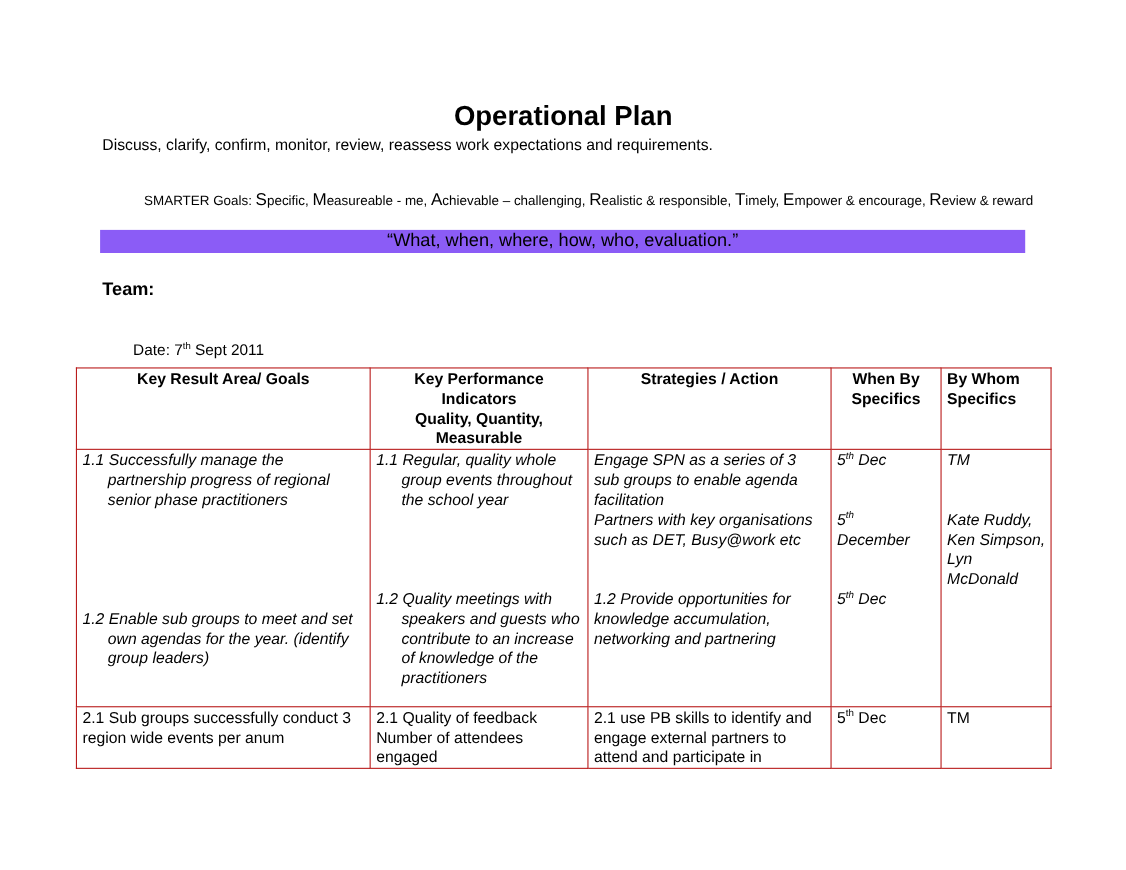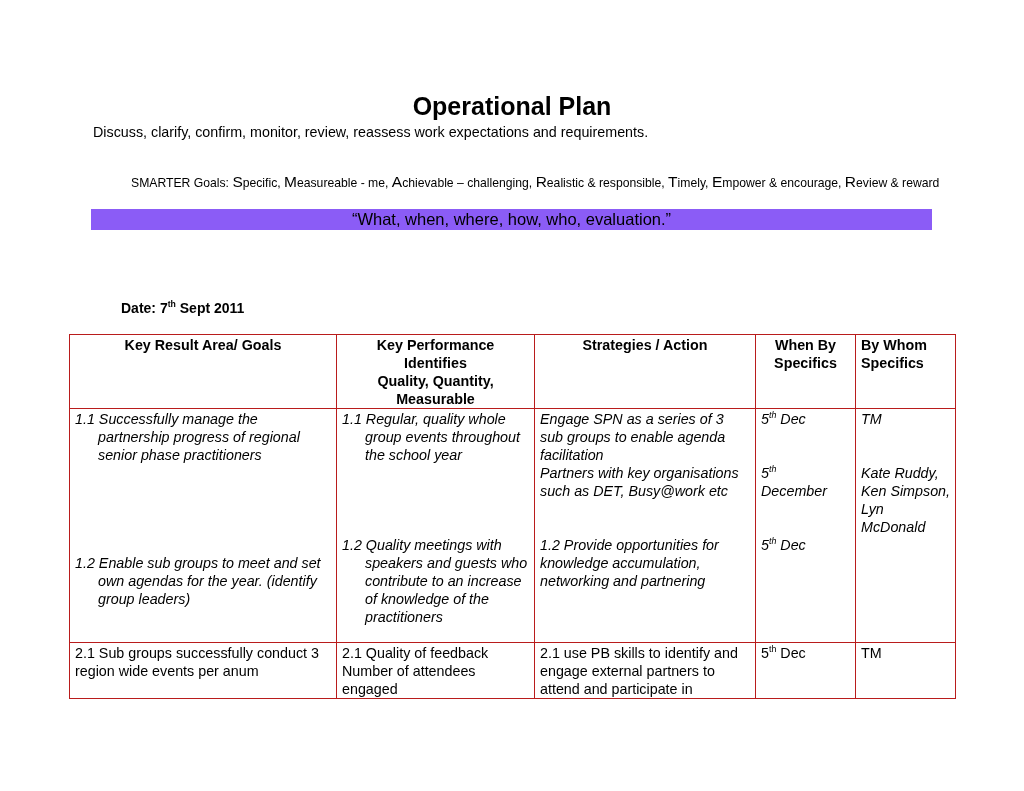--- a/index.html
+++ b/index.html
@@ -44,6 +44,7 @@
 <div class="quote-bar">“What, when, where, how, who, evaluation.”</div>
 
 <div class="team">
+  <div>Team:</div>
 </div>
 
 <div class="date"><span>Date: 7</span><sup>th</sup><span> Sept 2011</span></div>

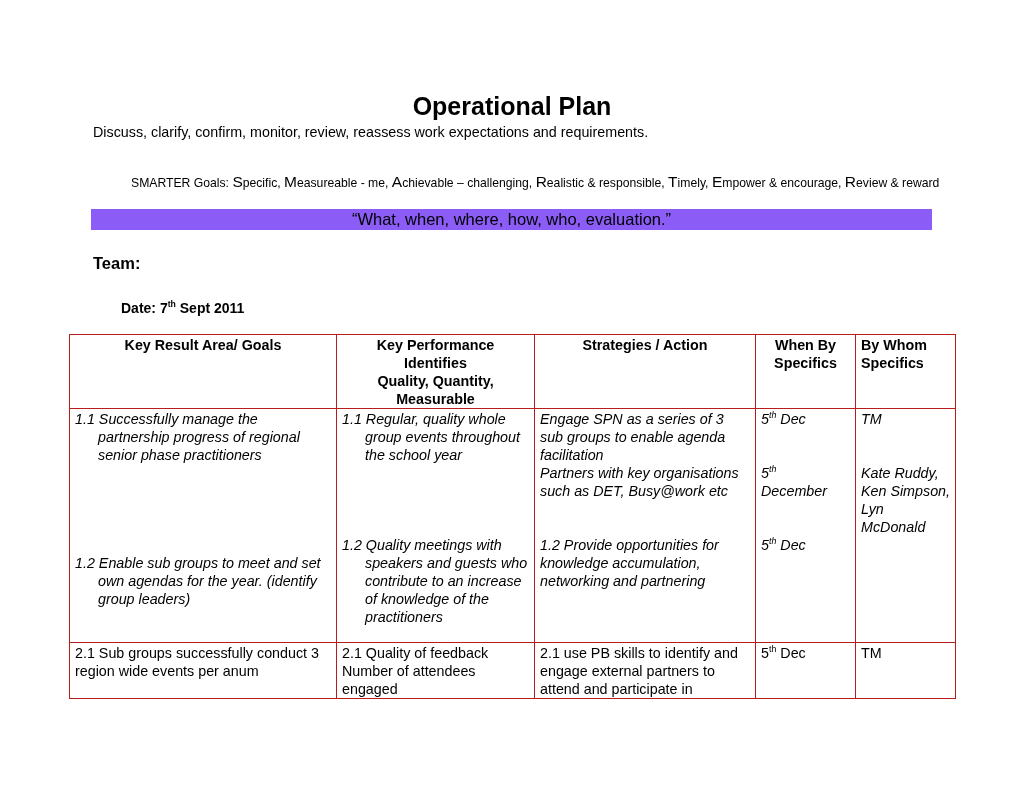--- a/index.html
+++ b/index.html
@@ -14,7 +14,7 @@
   .quote-bar { position: absolute; left: 91px; top: 209px; width: 841px; height: 21px;
                background: #8b5cf6; text-align: center; font-size: 16.5px; line-height: 21px; }
   .team { position: absolute; left: 93px; top: 253px; font-size: 16.5px; font-weight: bold; line-height: 20px; }
-  .date { position: absolute; left: 93px; top: 300px; font-size: 14px; font-weight: bold; padding-left: 28px; }
+  .date { position: absolute; left: 93px; top: 310px; font-size: 14px; font-weight: normal; padding-left: 28px; }
   sup { font-size: 0.62em; vertical-align: super; line-height: 0; }
 
   table.plan { position: absolute; left: 69px; top: 334px; width: 887px;

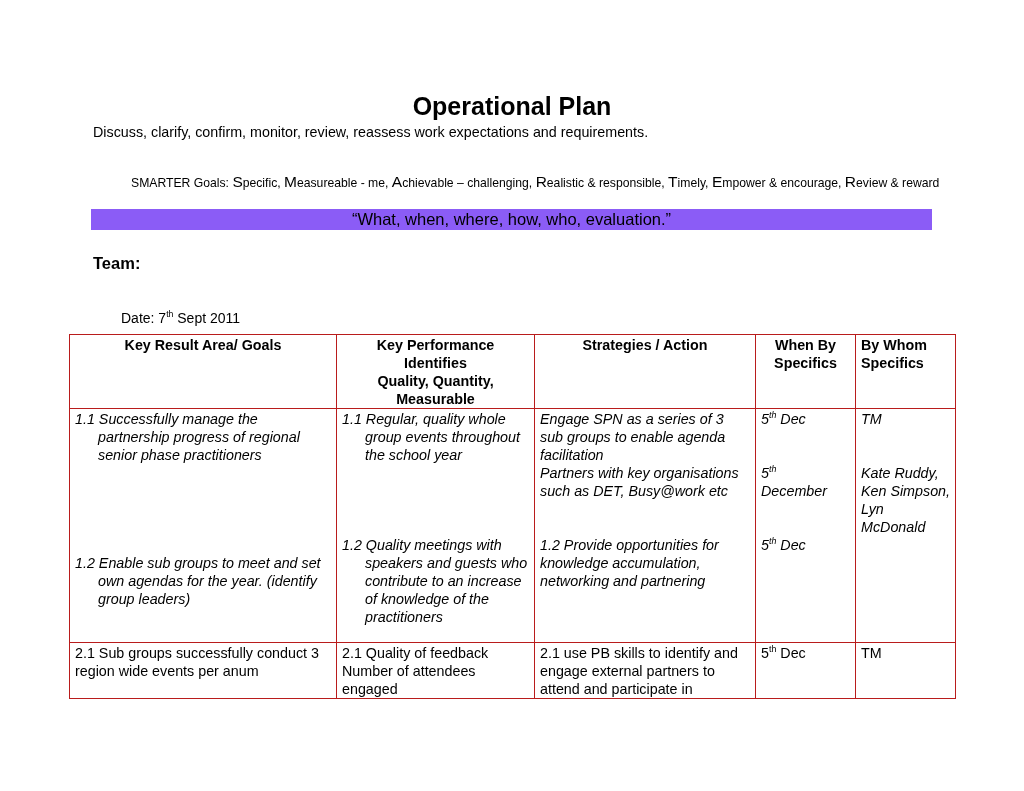--- a/index.html
+++ b/index.html
@@ -55,7 +55,7 @@
     <th class="c1">Key Result Area/ Goals</th>
     <th class="c2">
       <span class="blk">Key Performance</span>
-      <span class="blk">Identifies</span>
+      <span class="blk">Indicators</span>
       <span class="blk">Quality, Quantity,</span>
       <span class="blk">Measurable</span>
     </th>

